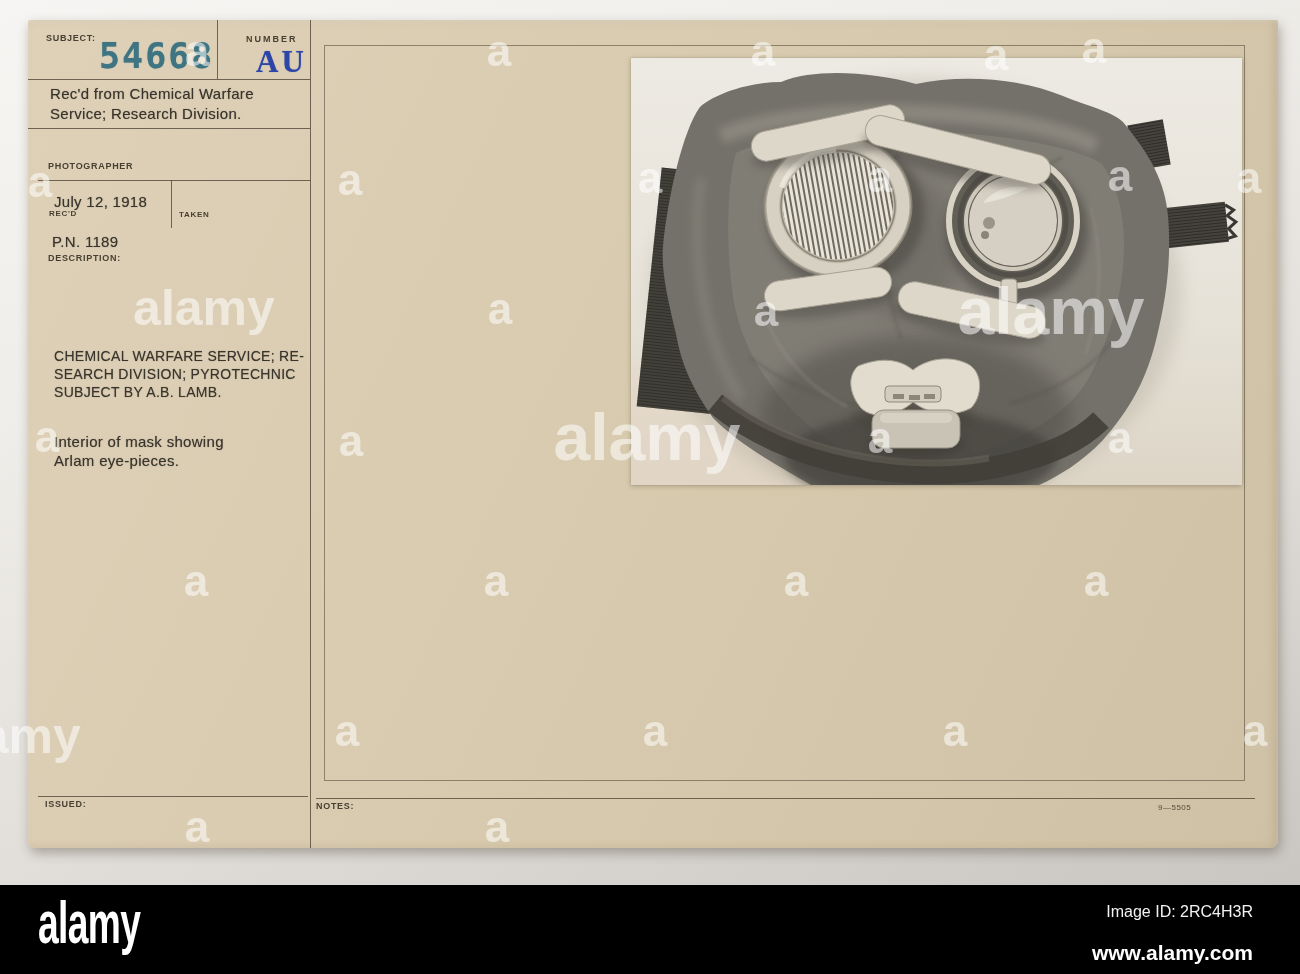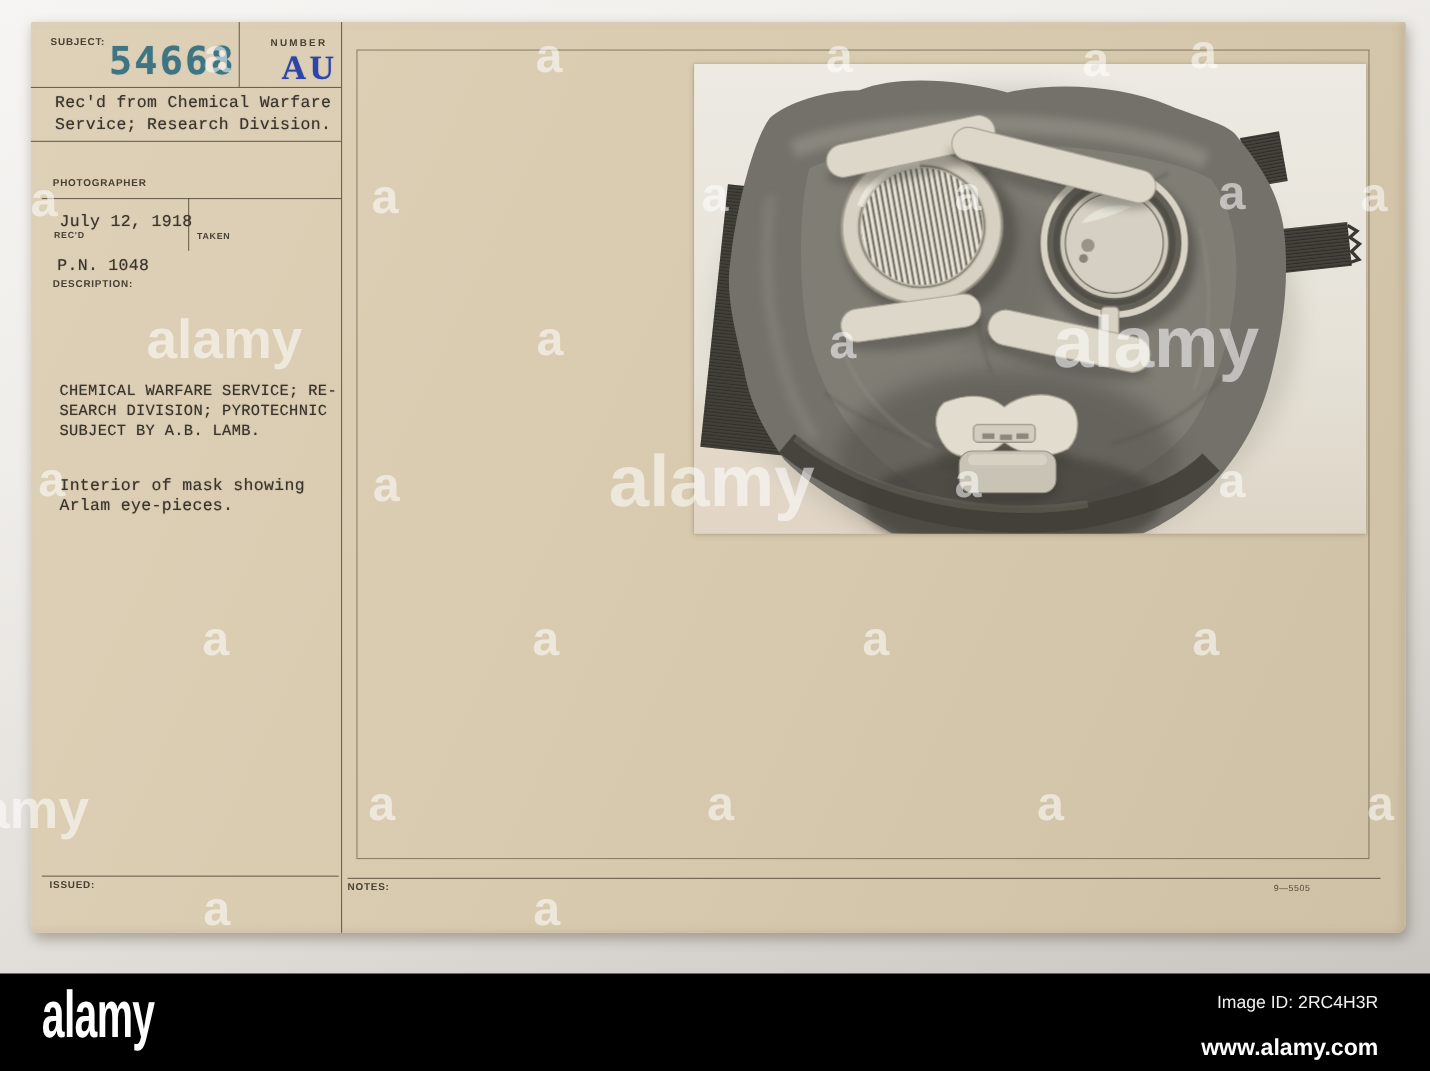--- a/index.html
+++ b/index.html
@@ -17,7 +17,7 @@
   .lbl{position:absolute;font-size:9px;font-weight:bold;color:#473f31;letter-spacing:.7px;z-index:3;
     font-family:"Liberation Sans",sans-serif;}
   .lbl.small{font-size:8px;}
-  .typed{position:absolute;font-family:Liberation Mono, monospace;
+  .typed{position:absolute;font-family:Liberation Sans, sans-serif;
     font-size:15px;color:#3a352c;letter-spacing:.3px;line-height:19px;z-index:3;
     text-shadow:0 0 1px rgba(58,53,44,.55);white-space:pre;}
   .typed.desc{font-size:14px;line-height:18px;text-align:right;}

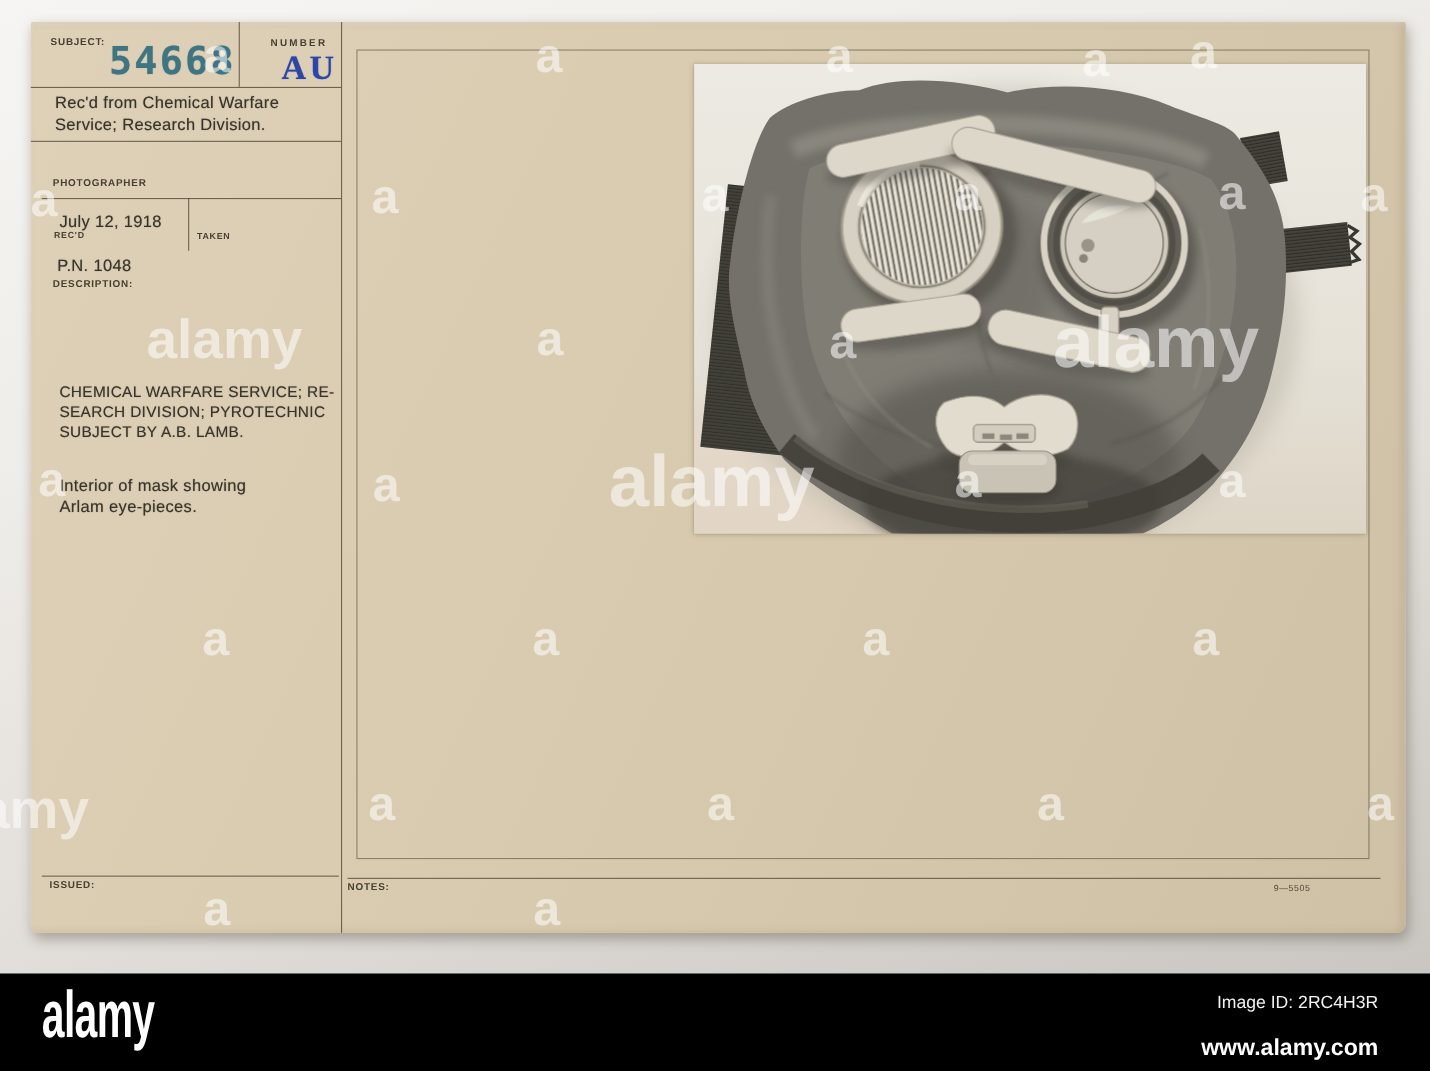--- a/index.html
+++ b/index.html
@@ -69,7 +69,7 @@
   <div class="typed" style="left:54px;top:192px">July 12, 1918</div>
   <div class="lbl small" style="left:49px;top:209px">REC'D</div>
   <div class="lbl small" style="left:179px;top:210px">TAKEN</div>
-  <div class="typed" style="left:52px;top:232px">P.N. 1048</div>
+  <div class="typed" style="left:52px;top:232px">P.N. 1189</div>
   <div class="lbl" style="left:48px;top:253px">DESCRIPTION:</div>
 
   <div class="typed desc" style="left:54px;top:347px">CHEMICAL WARFARE SERVICE; RE-</div>

